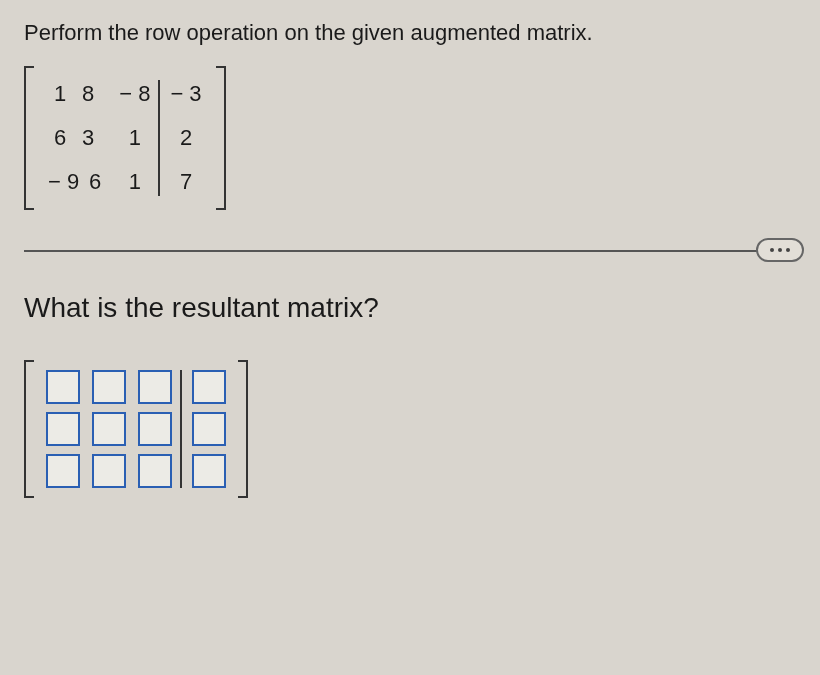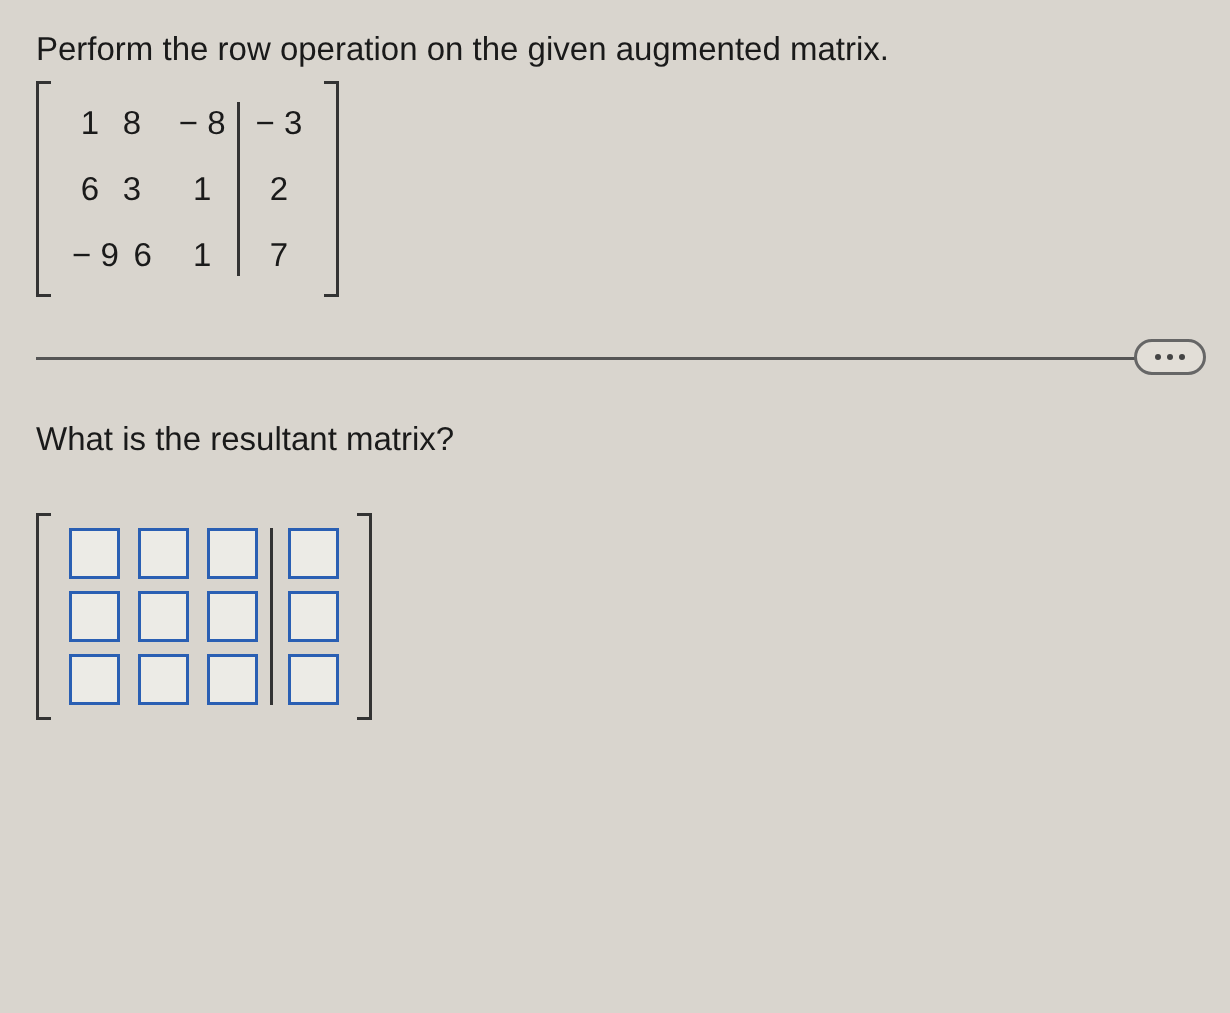--- a/index.html
+++ b/index.html
@@ -16,7 +16,7 @@
     }
     .instruction {
       font-size: 22px;
-      margin-bottom: 8px;
+      margin-bottom: 20px;
     }
     .matrix-row-1 {
       display: flex;

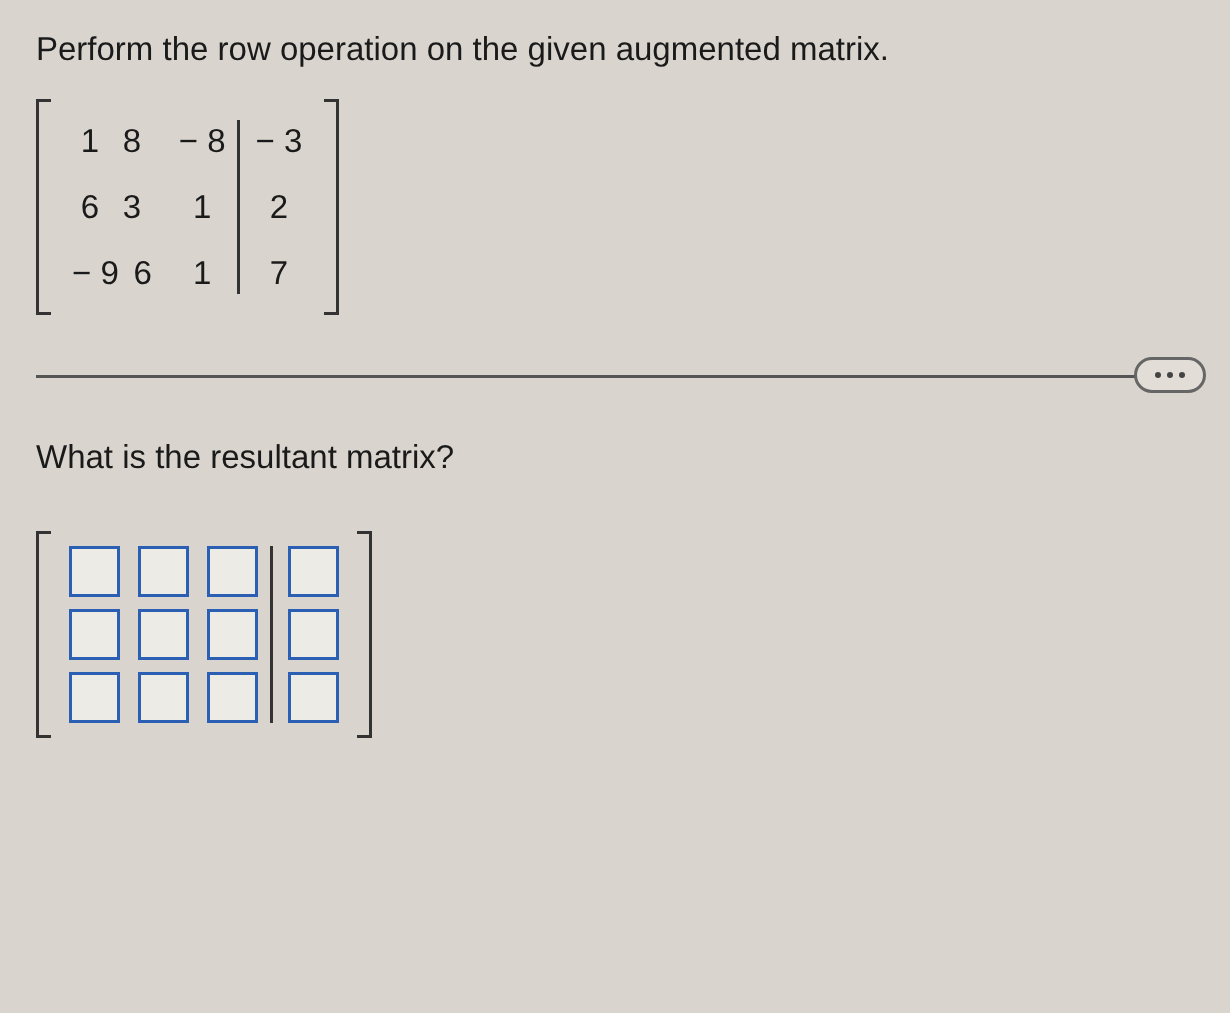--- a/index.html
+++ b/index.html
@@ -106,7 +106,7 @@
       border-radius: 50%;
     }
     .question {
-      font-size: 22px;
+      font-size: 28px;
       margin-bottom: 36px;
     }
     .input-matrix .matrix-inner {

